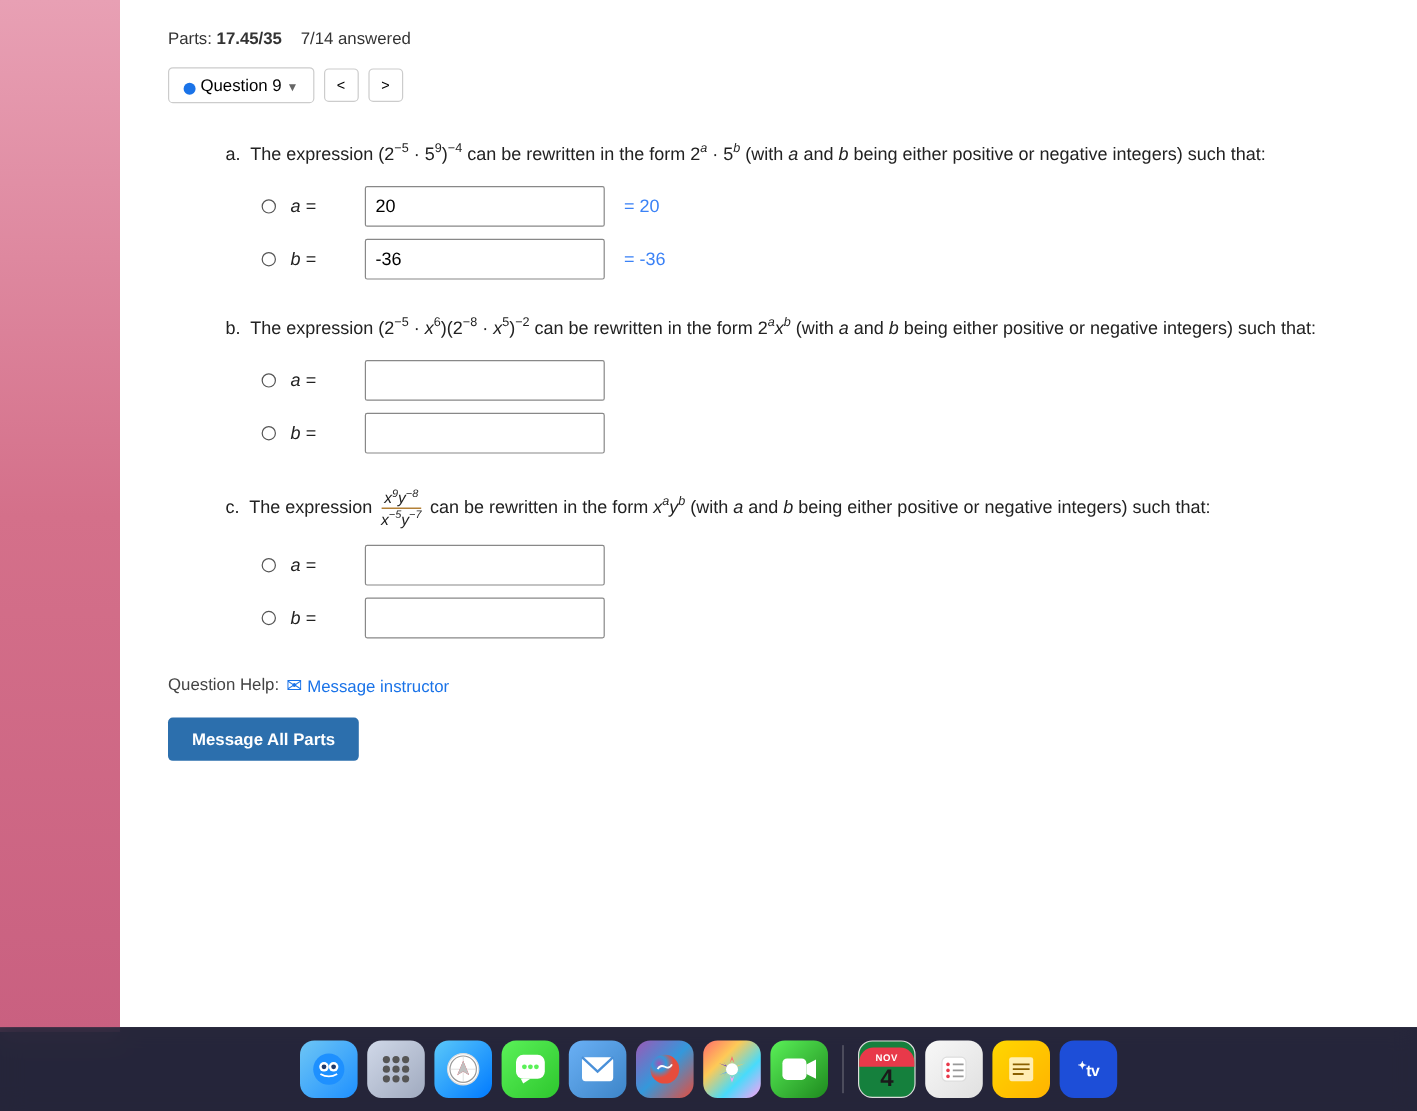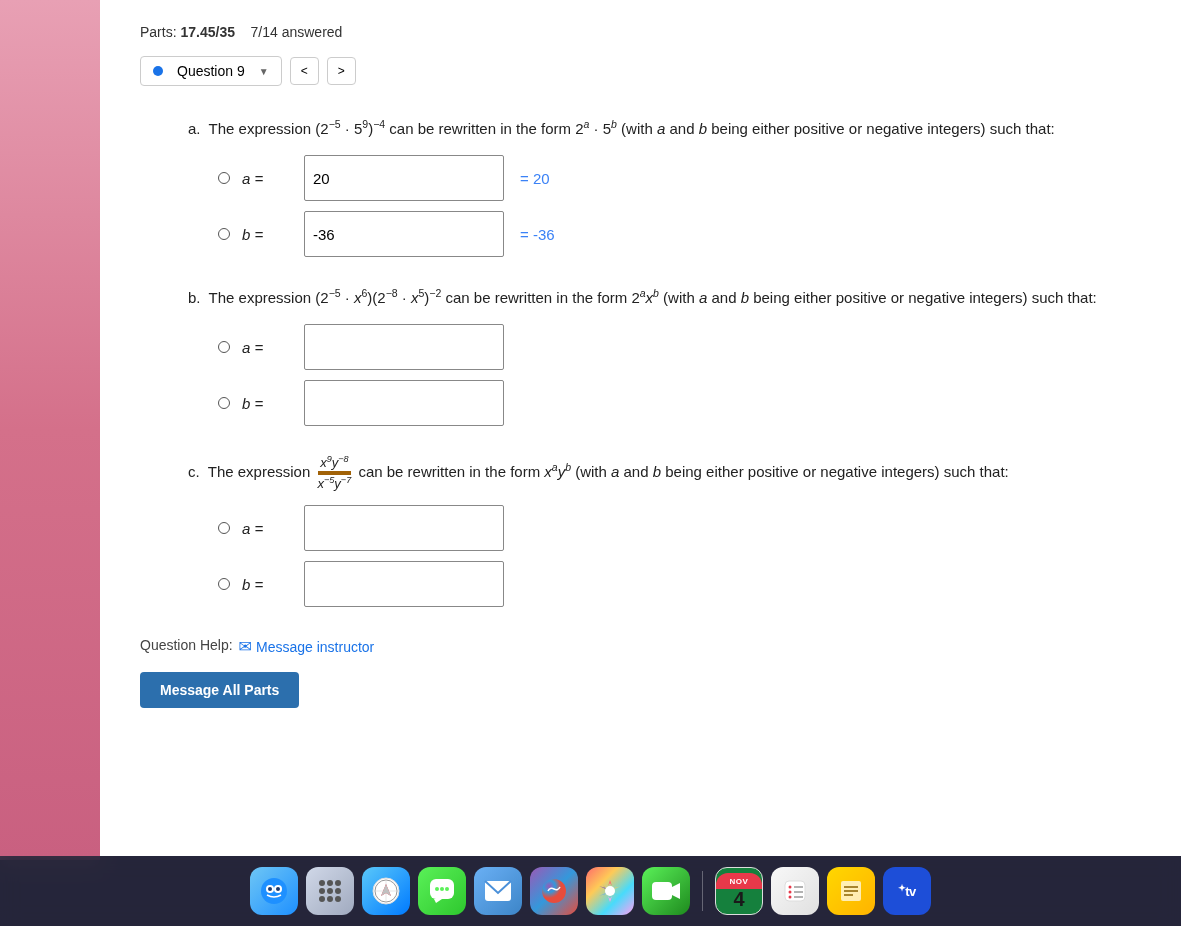--- a/index.html
+++ b/index.html
@@ -61,8 +61,8 @@
 
     .question-pill {
       display: flex;
-      align-items: center;
-      gap: 14px;
+      align-items: flex-end;
+      gap: 4px;
       border: 1px solid #ccc;
       border-radius: 4px;
       padding: 6px 12px;

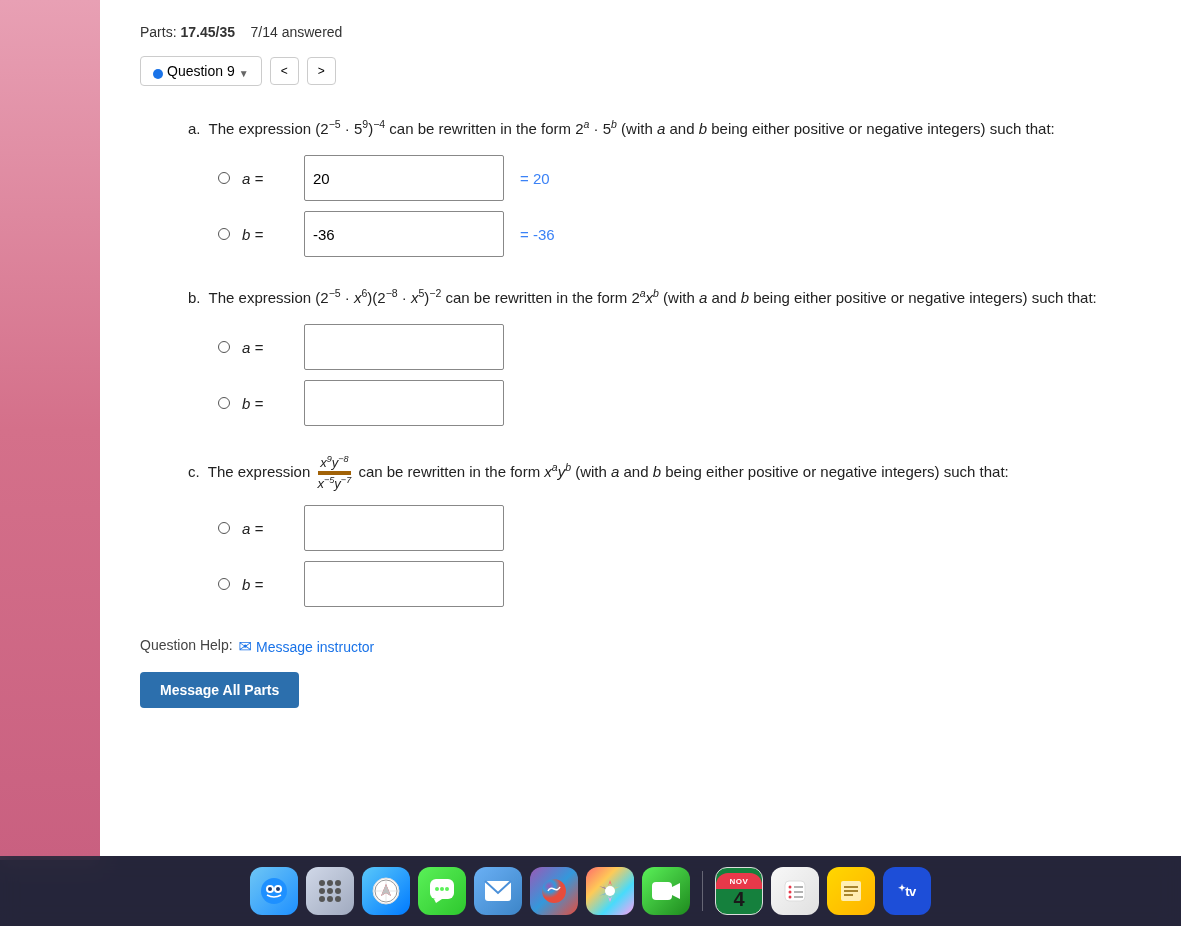--- a/index.html
+++ b/index.html
@@ -135,7 +135,7 @@
       padding: 4px 8px;
       font-size: 15px;
       width: 200px;
-      height: 46px;
+      height: 34px;
       outline: none;
     }
 

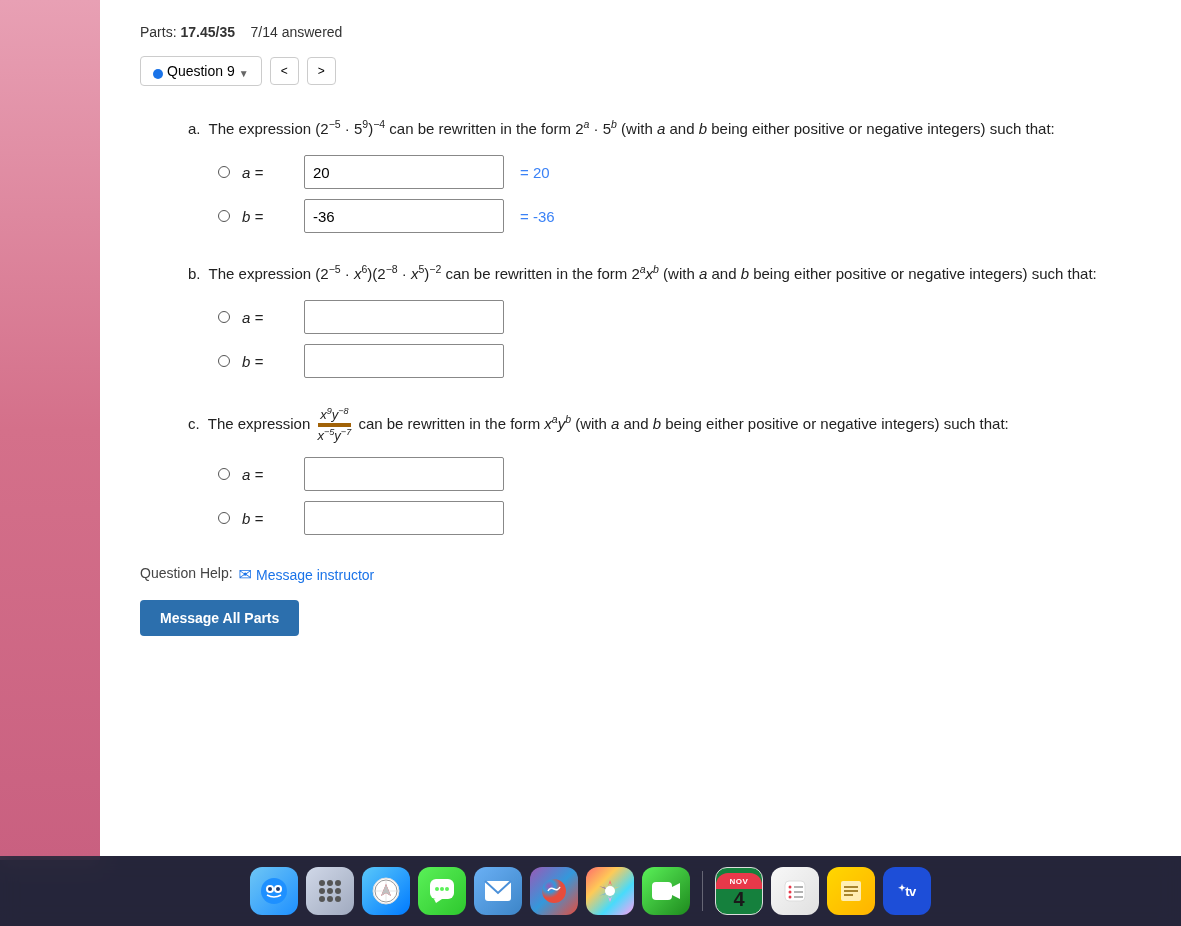--- a/index.html
+++ b/index.html
@@ -264,7 +264,7 @@
       margin: 0 1px;
     }
     .inline-fraction .num {
-      border-bottom: 4px solid #a16207;
+      border-bottom: 1px solid #a16207;
       padding: 0 2px;
       font-size: 13px;
       font-style: italic;

